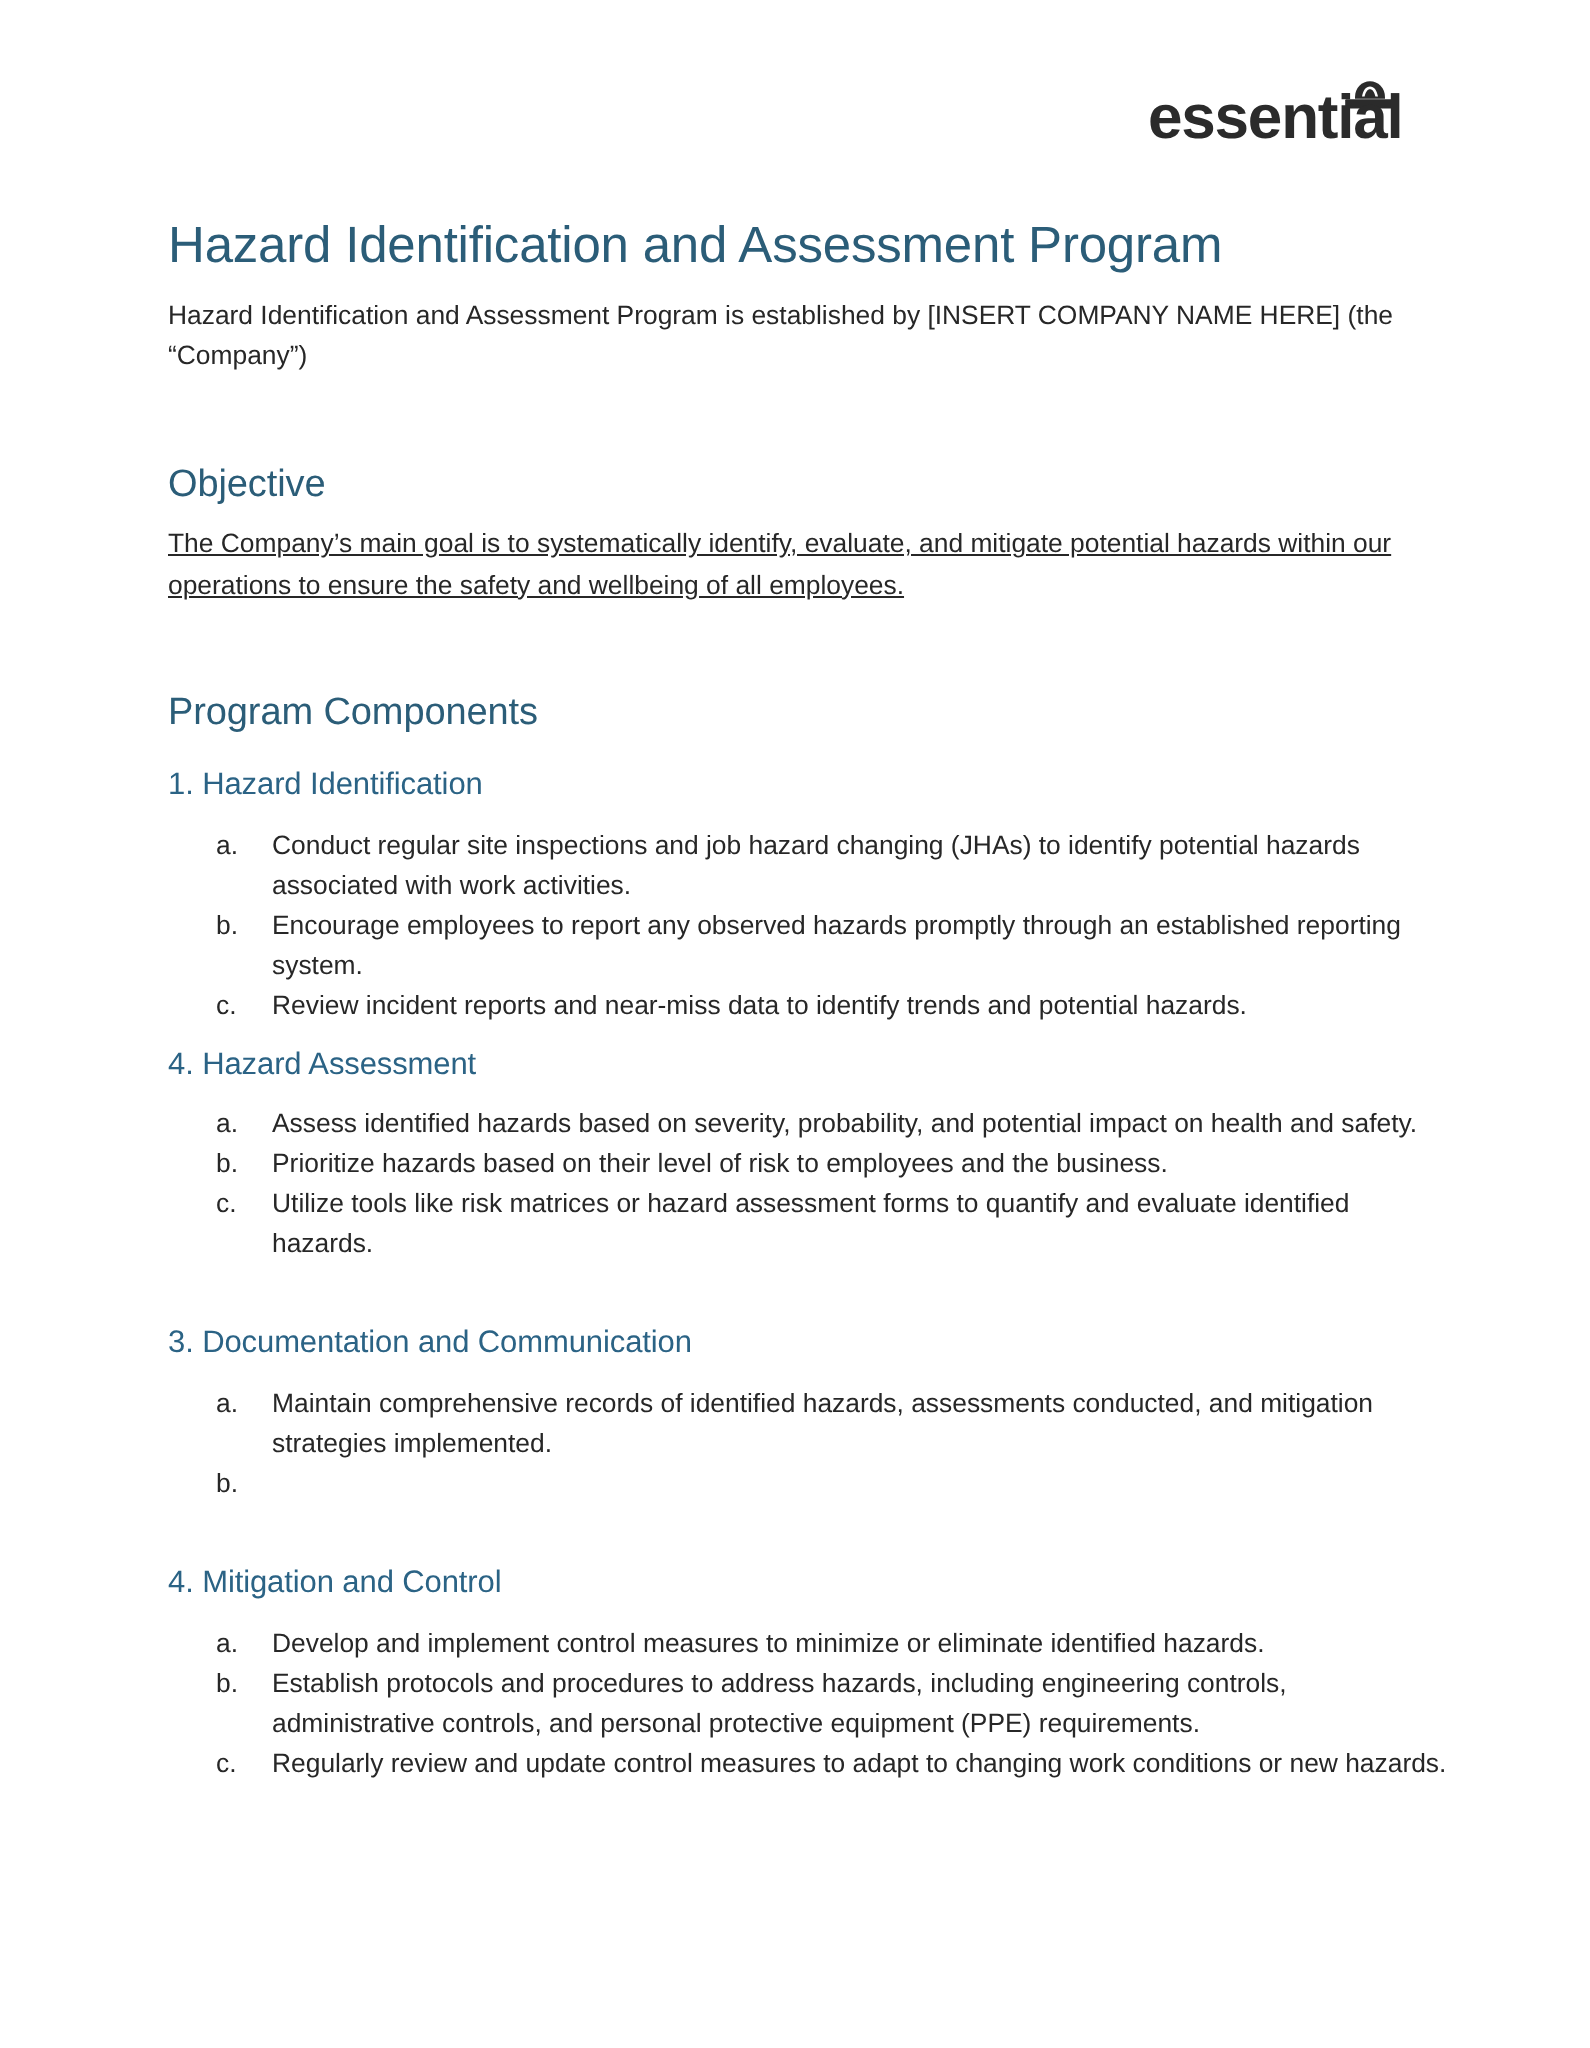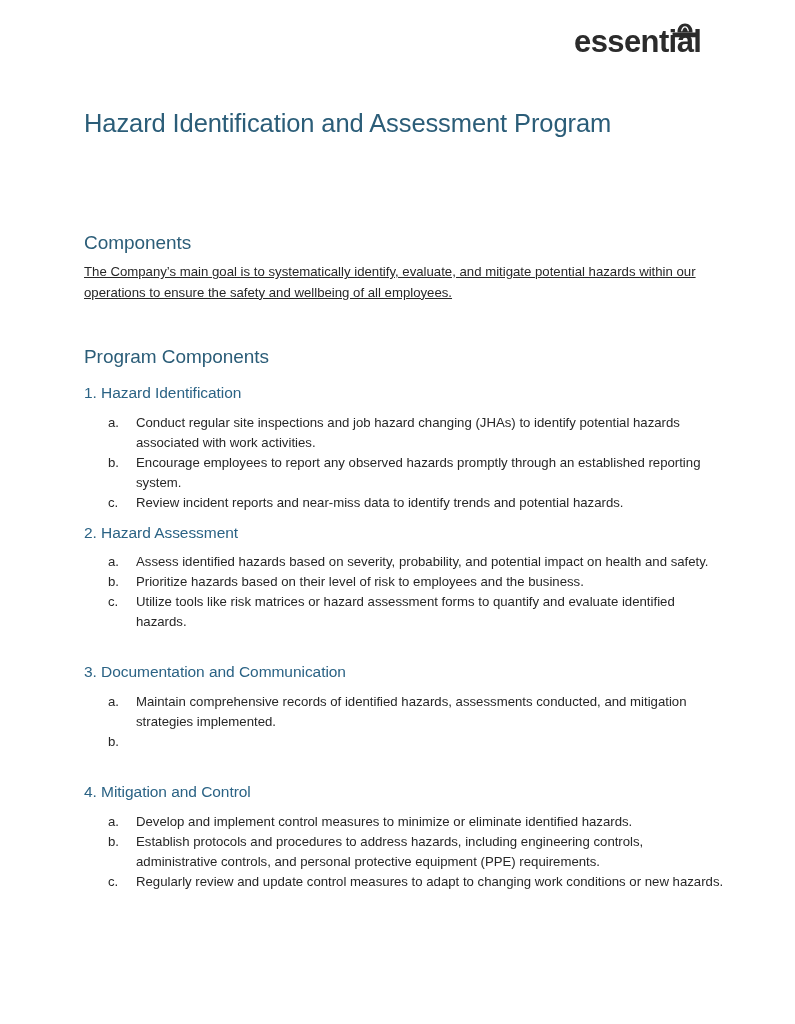--- a/index.html
+++ b/index.html
@@ -24,7 +24,7 @@
   .logo-bar {
     position: absolute;
     right: 79px;
-    top: 16px;
+    top: 33px;
     height: 44px;
     display: flex;
     align-items: center;

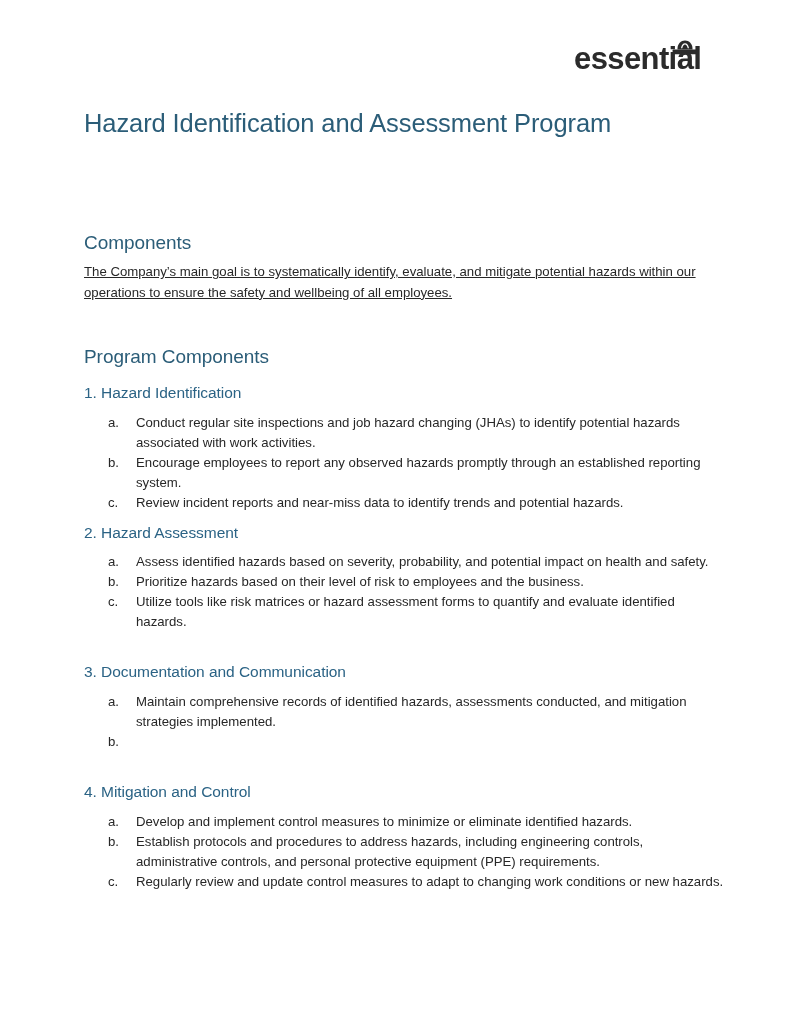--- a/index.html
+++ b/index.html
@@ -146,6 +146,7 @@
   </div>
 
   <h1 class="doc-title">Hazard Identification and Assessment Program</h1>
+  <p class="intro">Hazard Identification and Assessment Program is established by [INSERT COMPANY NAME HERE] (the “Company”)</p>
 
   <h2 class="h2" id="objective-heading">Components</h2>
   <p class="body-para" id="objective-body">The Company’s main goal is to systematically identify, evaluate, and mitigate potential hazards within our operations to ensure the safety and wellbeing of all employees.</p>

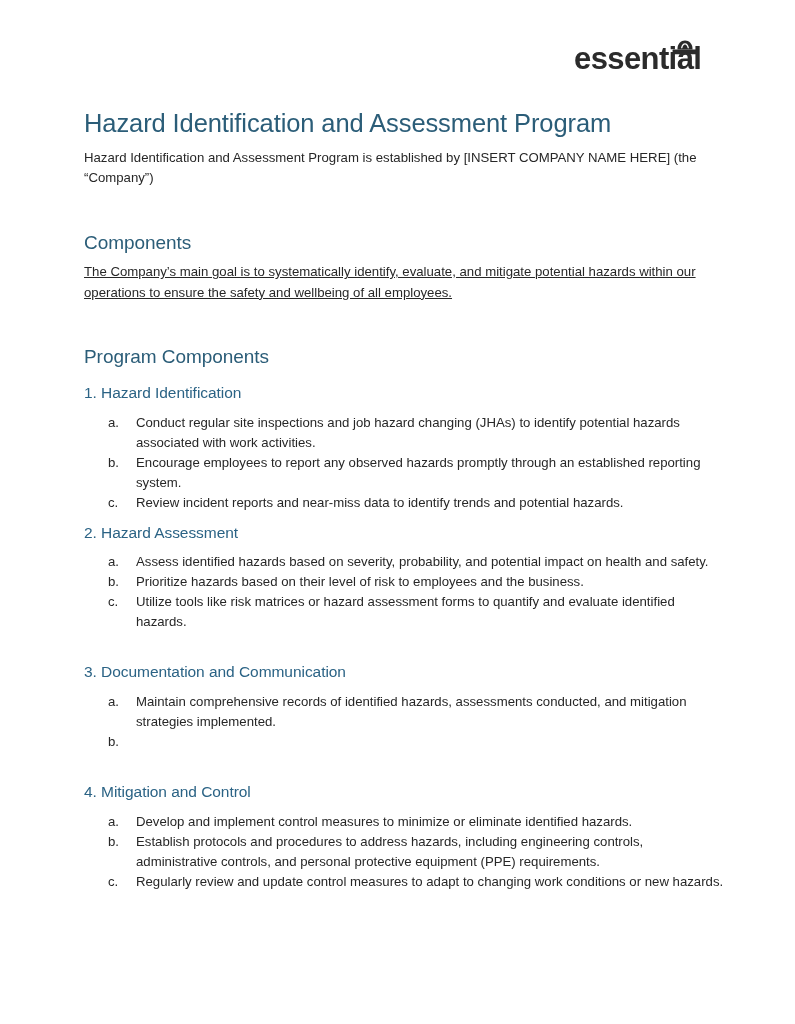--- a/index.html
+++ b/index.html
@@ -148,7 +148,7 @@
   <h1 class="doc-title">Hazard Identification and Assessment Program</h1>
   <p class="intro">Hazard Identification and Assessment Program is established by [INSERT COMPANY NAME HERE] (the “Company”)</p>
 
-  <h2 class="h2" id="objective-heading">Components</h2>
+  <h2 class="h2" id="objective-heading">Objective</h2>
   <p class="body-para" id="objective-body">The Company’s main goal is to systematically identify, evaluate, and mitigate potential hazards within our operations to ensure the safety and wellbeing of all employees.</p>
 
   <h2 class="h2" id="components-heading">Program Components</h2>

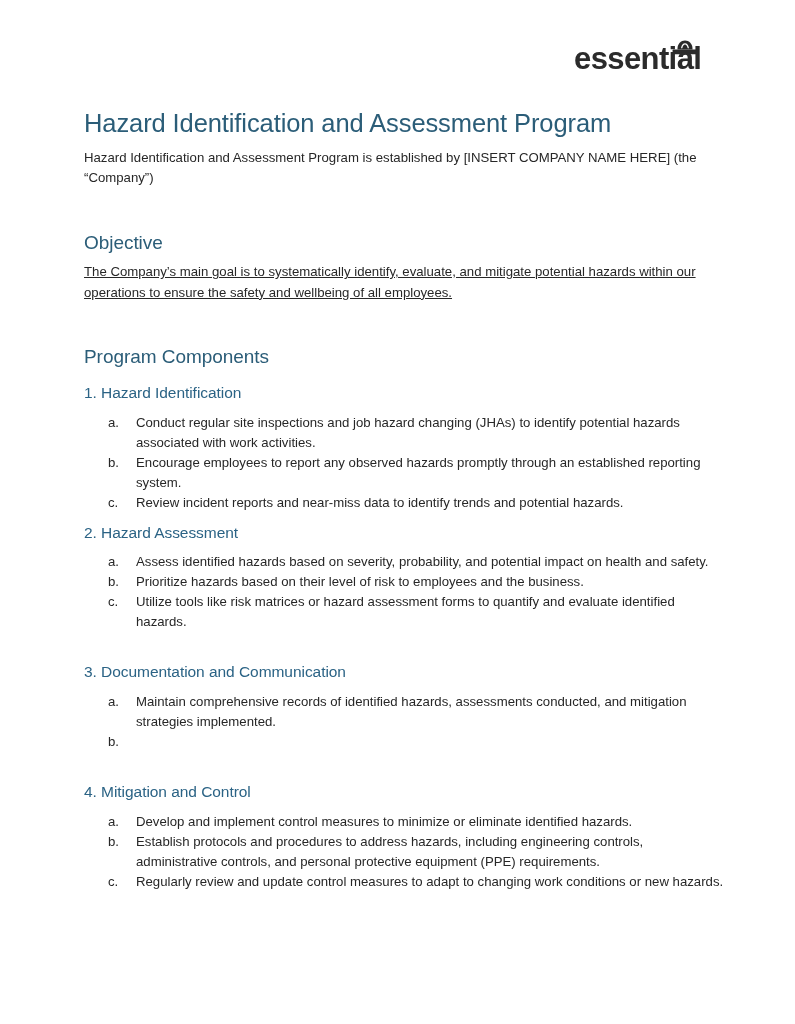--- a/index.html
+++ b/index.html
@@ -169,7 +169,7 @@
     </li>
   </ol>
 
-  <h3 class="h3" id="sec2-heading">2. Hazard Assessment</h3>
+  <h3 class="h3" id="sec2-heading">4. Hazard Assessment</h3>
   <ol class="alpha-list" id="sec2-list">
     <li class="alpha-item">
       <span class="alpha-marker">a.</span>

